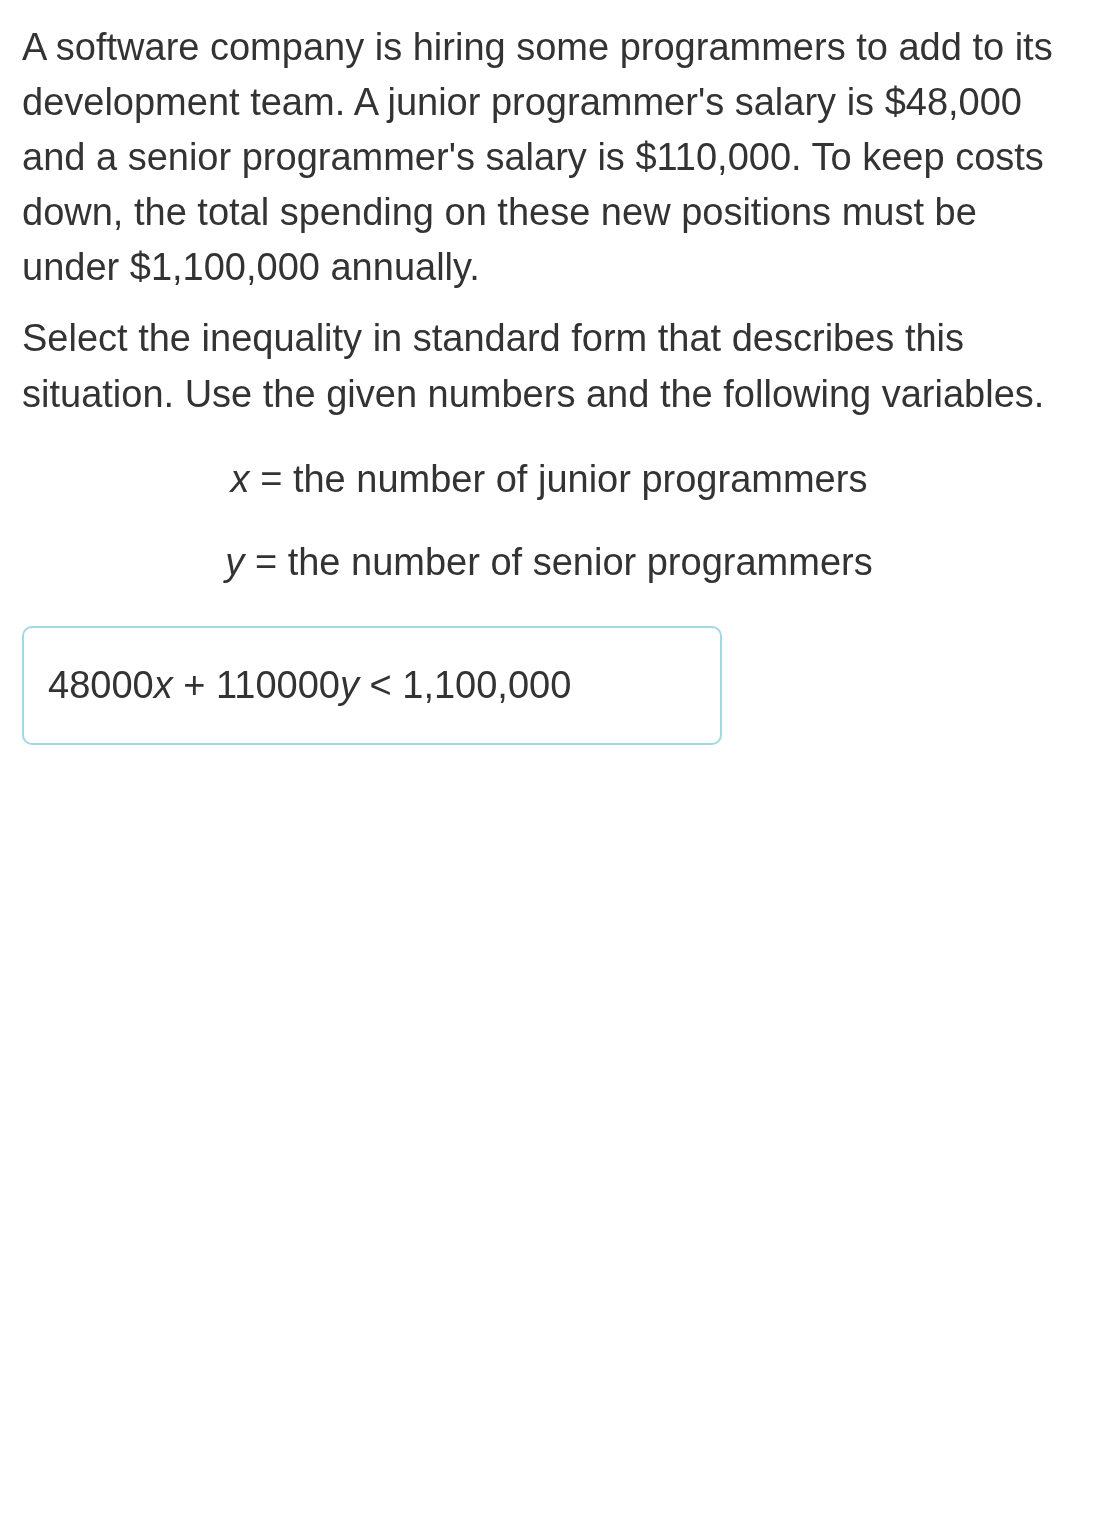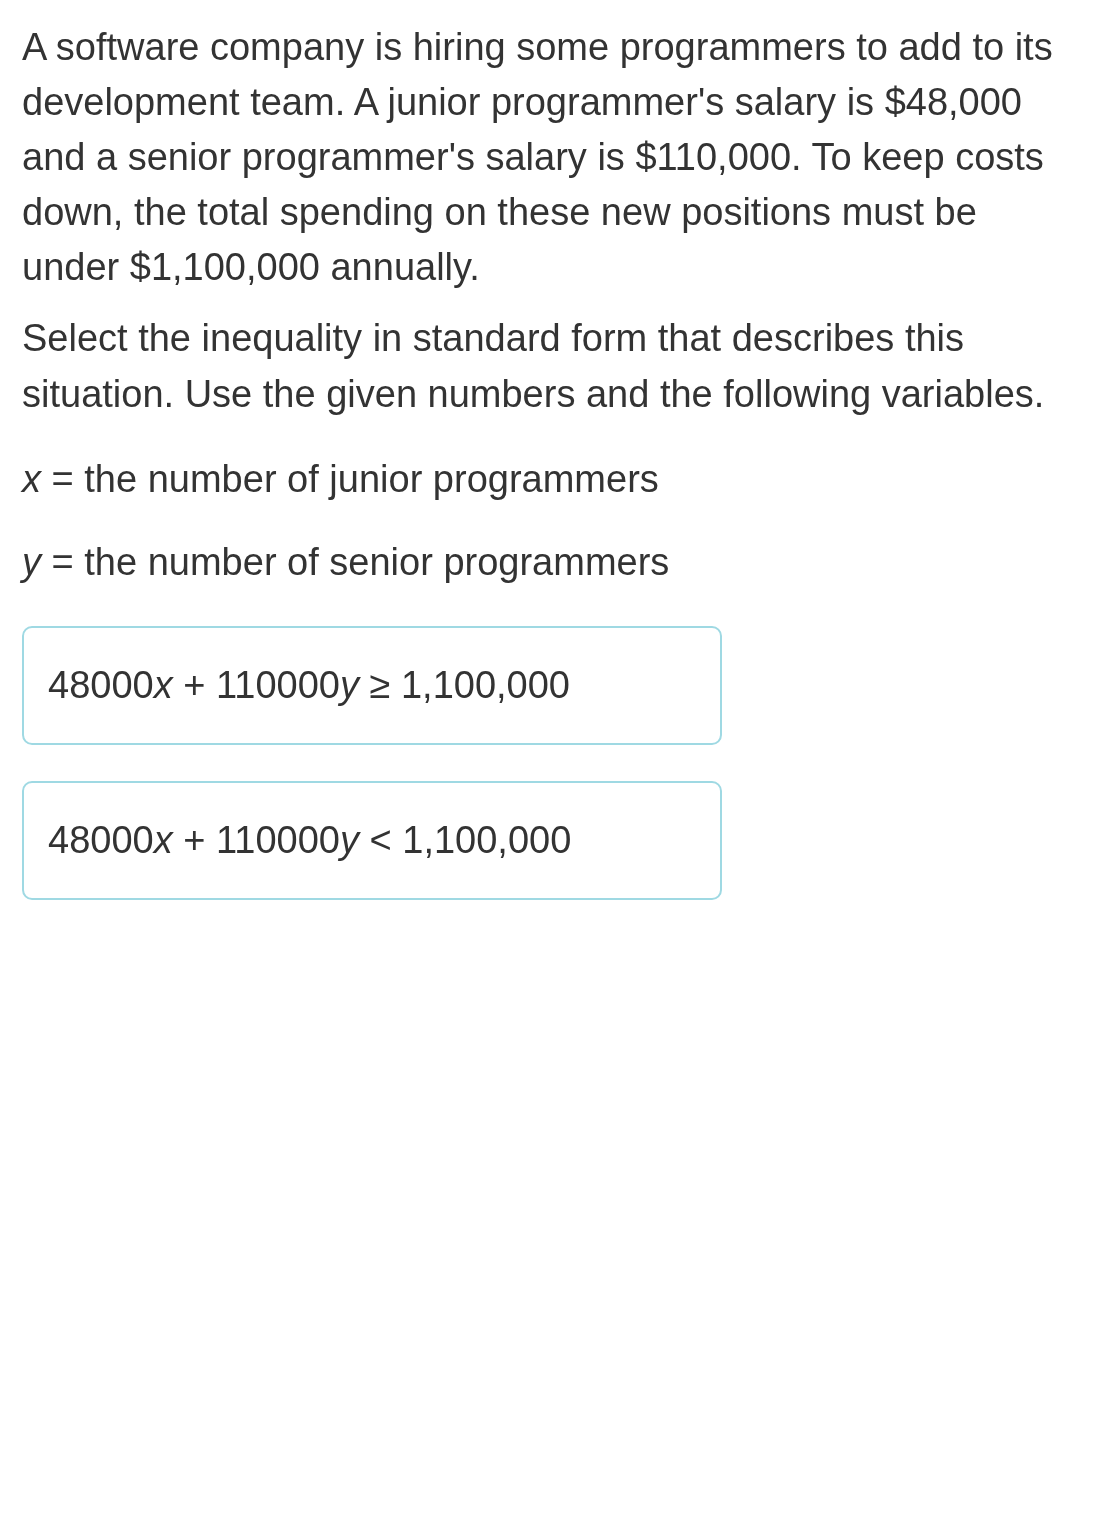--- a/index.html
+++ b/index.html
@@ -14,7 +14,7 @@
   }
   .problem-text { margin-bottom: 16px; }
   .instruction-text { margin-bottom: 30px; }
-  .var-definition { margin-bottom: 28px; }
+  .var-definition { margin-bottom: 28px; text-align: center; }
   .var-definition .var { font-style: italic; }
   .options { margin-top: 36px; }
   .option {

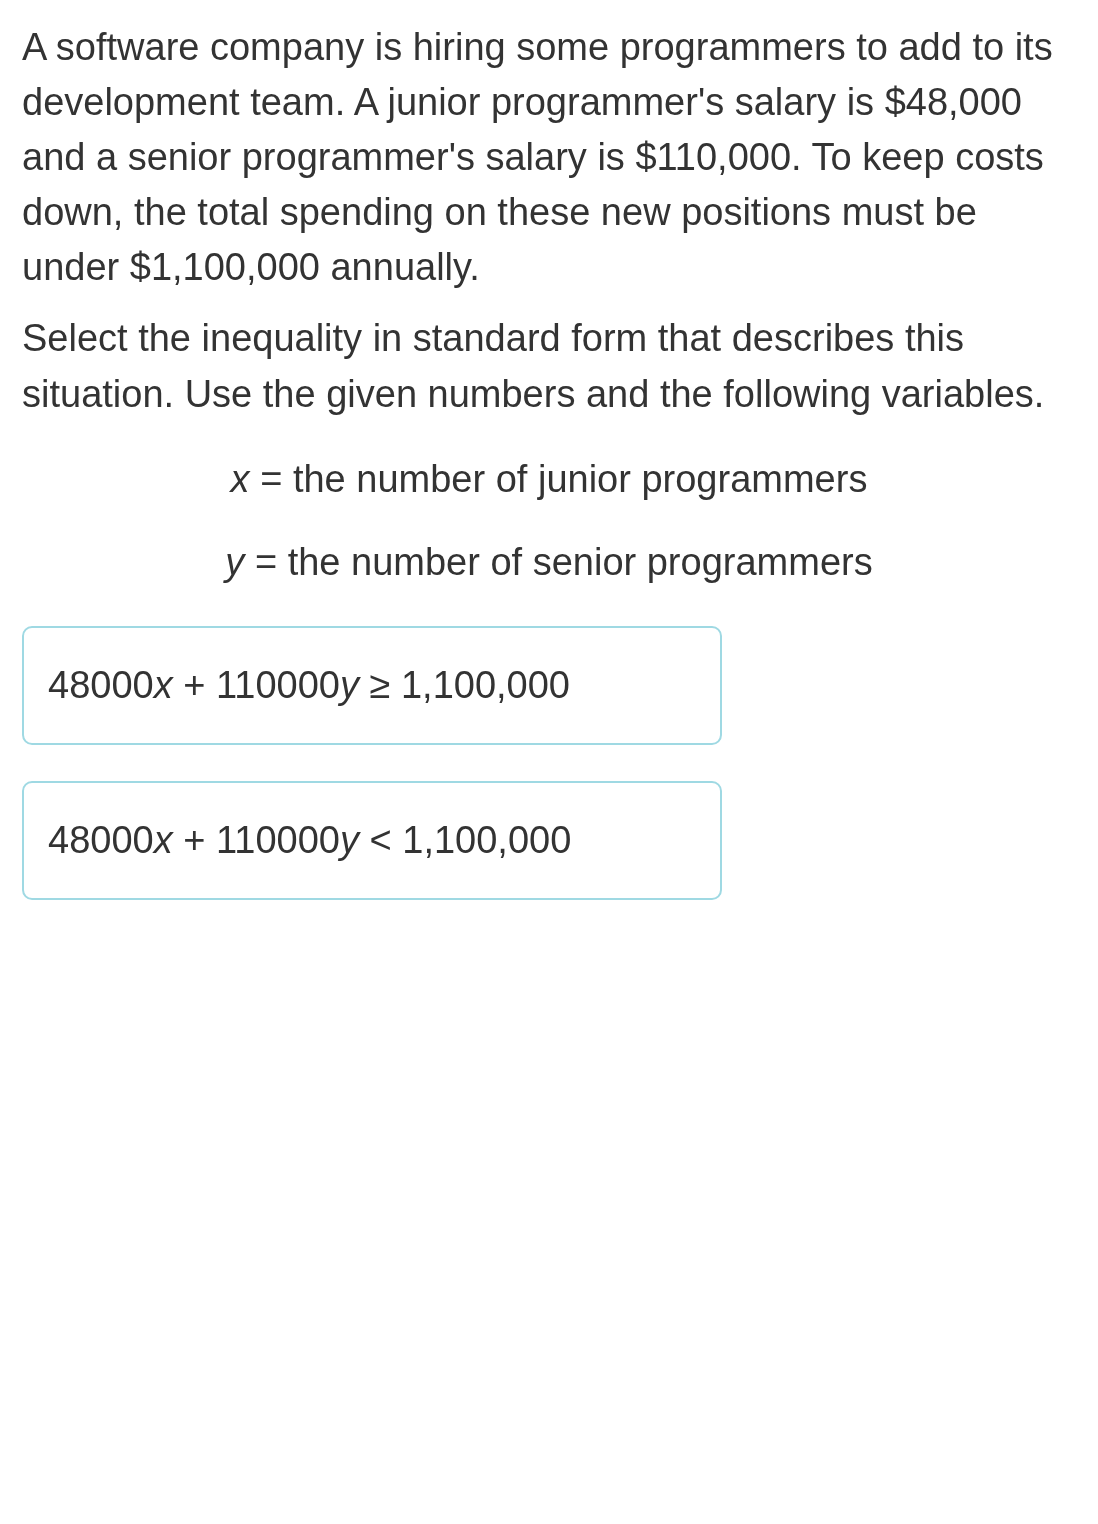--- a/index.html
+++ b/index.html
@@ -46,9 +46,6 @@
 
 <div class="options">
 
-  <div class="option">
-    <span>48000</span><span class="var">x</span><span> + </span><span>110000</span><span class="var">y</span><span> ≥ </span><span>1,100,000</span>
-  </div>
 
 
 

